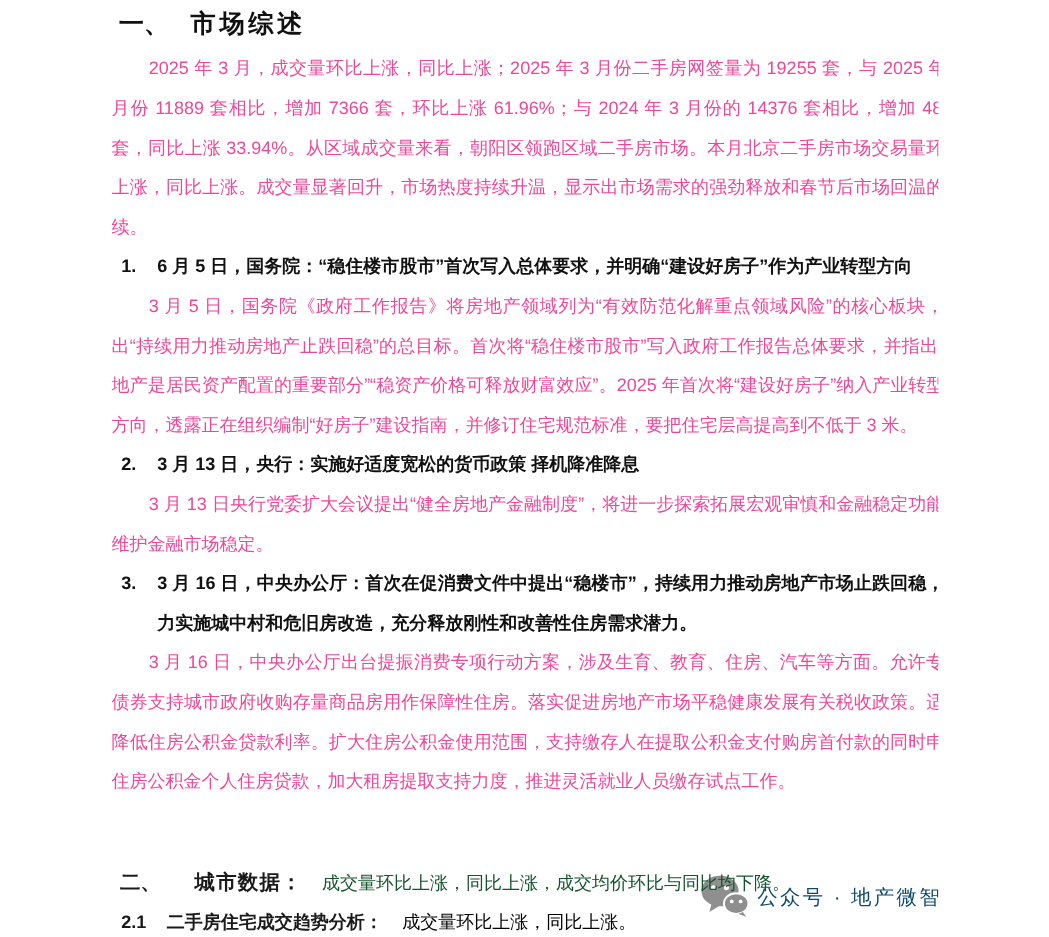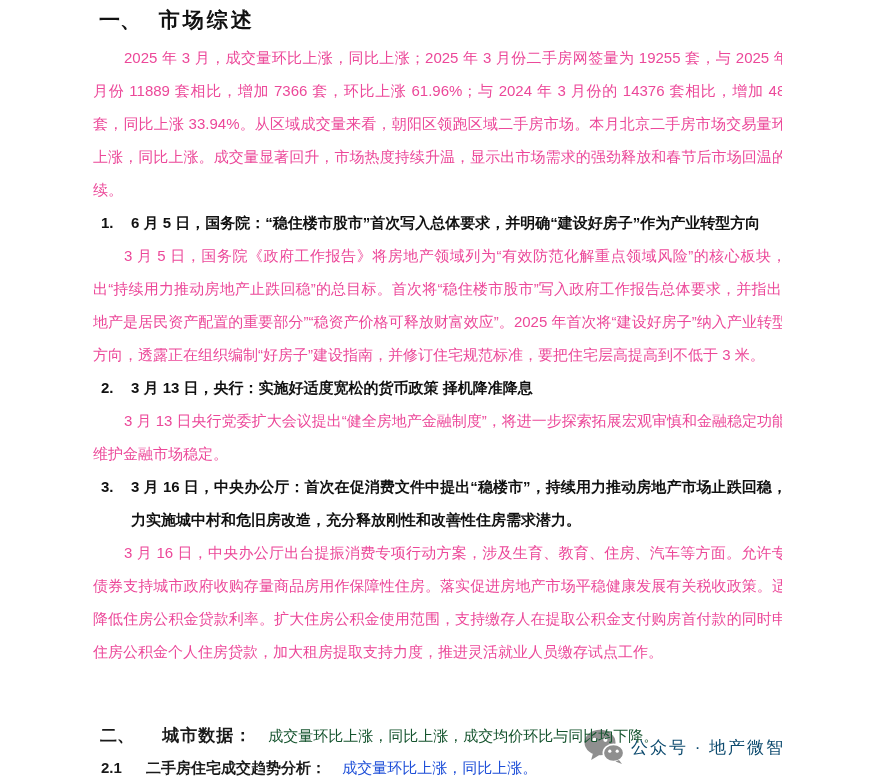--- a/index.html
+++ b/index.html
@@ -64,7 +64,7 @@
   .sec2-summary { font-size: 15px; color: #14532d; }
   .sec21 { font-size: 15px; line-height: 26px; margin-top: 3px; white-space: nowrap; }
   .sec21-num   { font-weight: 700; display: inline-block; margin-left: 8px; margin-right: 13px; }
-  .sec21-title { font-weight: 700; display: inline-block; margin-right: 12px; margin-left: 7px; }
+  .sec21-title { font-weight: 700; display: inline-block; margin-right: 12px; }
   .sec21-summary { color: #1d4ed8; }
 
   

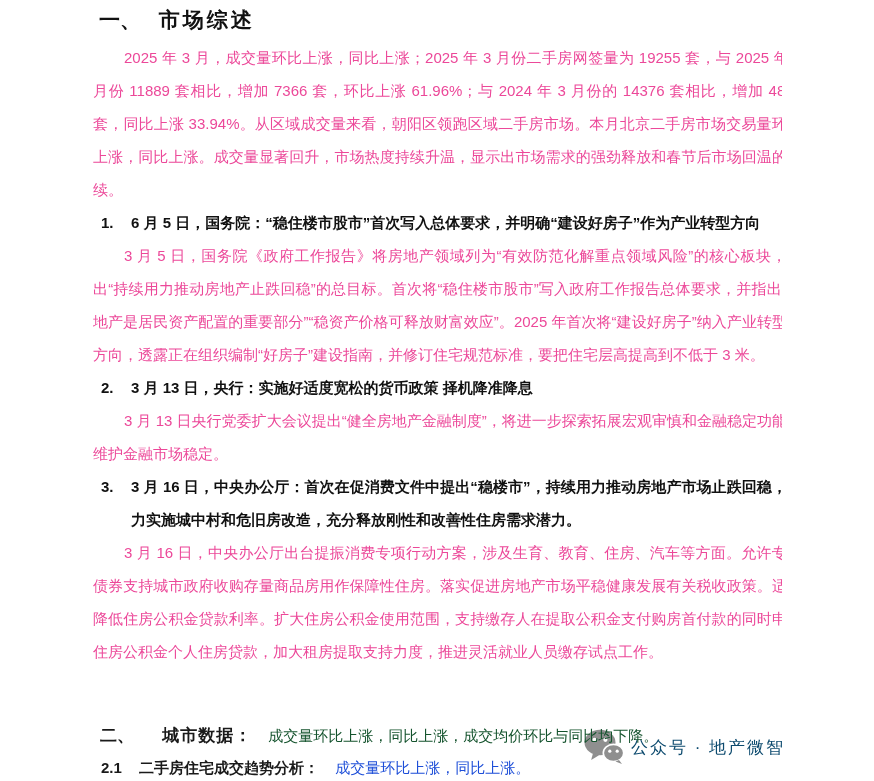--- a/index.html
+++ b/index.html
@@ -65,7 +65,7 @@
   .sec21 { font-size: 15px; line-height: 26px; margin-top: 3px; white-space: nowrap; }
   .sec21-num   { font-weight: 700; display: inline-block; margin-left: 8px; margin-right: 13px; }
   .sec21-title { font-weight: 700; display: inline-block; margin-right: 12px; }
-  .sec21-summary { color: #1d4ed8; }
+  .sec21-summary { color: #000000; }
 
   
   .watermark {

